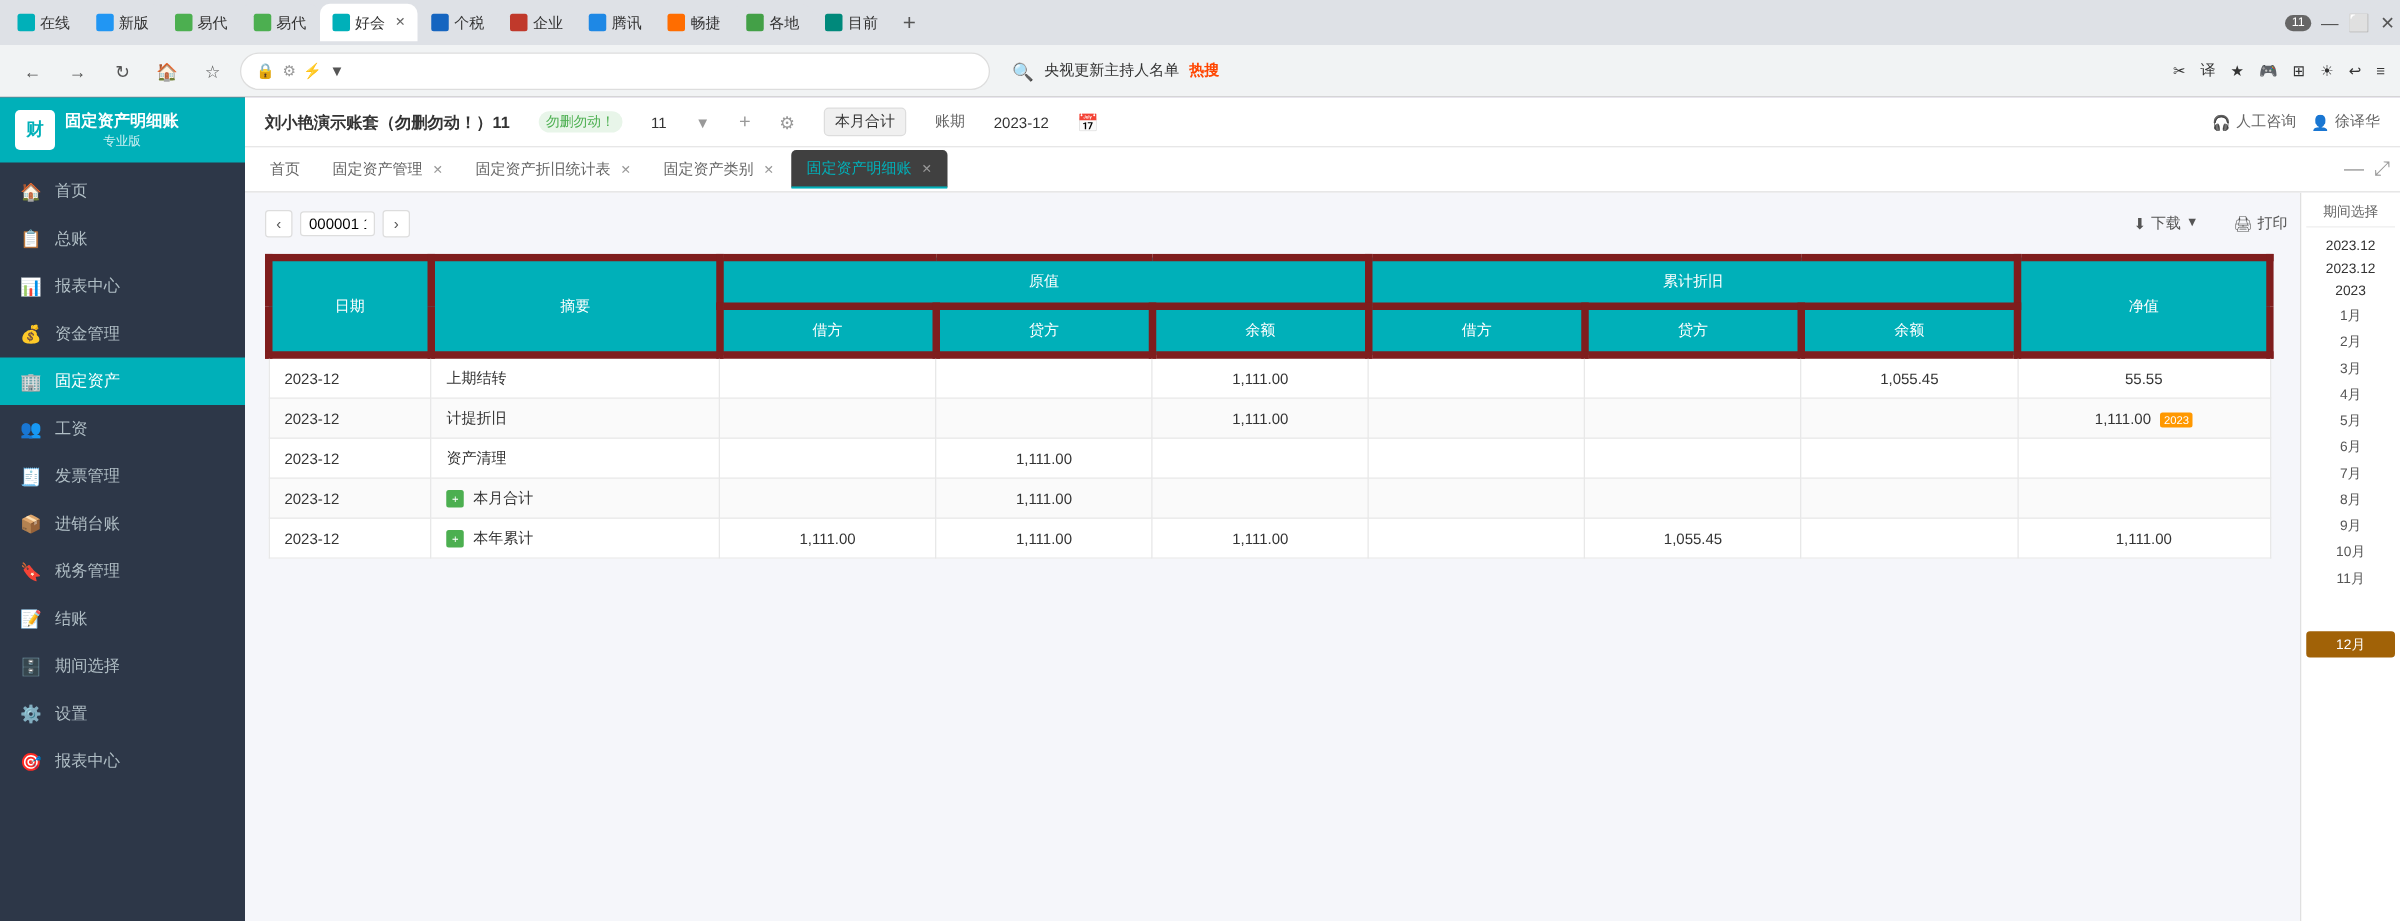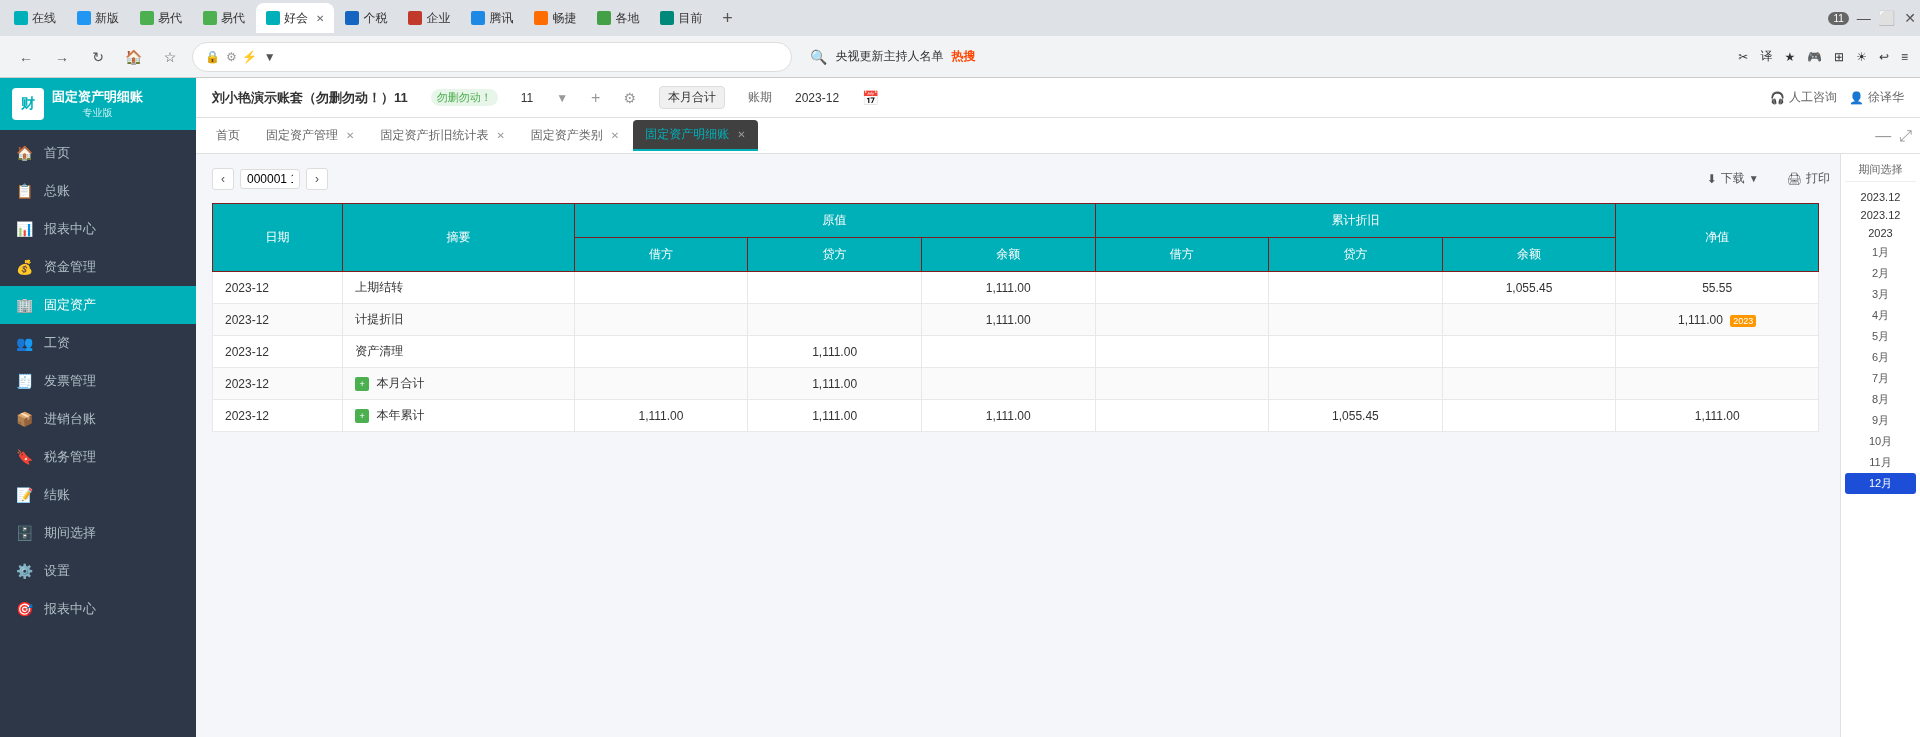--- a/index.html
+++ b/index.html
@@ -82,7 +82,7 @@
     
     .table-container { overflow-x: auto; }
     table { width: 100%; border-collapse: collapse; }
-    thead tr th { background: #00b0b9; color: #fff; padding: 8px 12px; text-align: center; font-size: 12px; font-weight: normal; border: 1px solid #7f1d1d; white-space: nowrap; }
+    thead tr th { background: #00b0b9; color: #fff; padding: 8px 12px; text-align: center; font-size: 12px; font-weight: normal; border: 6px solid #7f1d1d; white-space: nowrap; }
     tbody tr td { padding: 7px 12px; text-align: center; font-size: 12px; color: #333; border: 1px solid #e8e8e8; background: #fff; white-space: nowrap; }
     tbody tr:nth-child(even) td { background: #fafafa; }
     .td-left { text-align: left; }

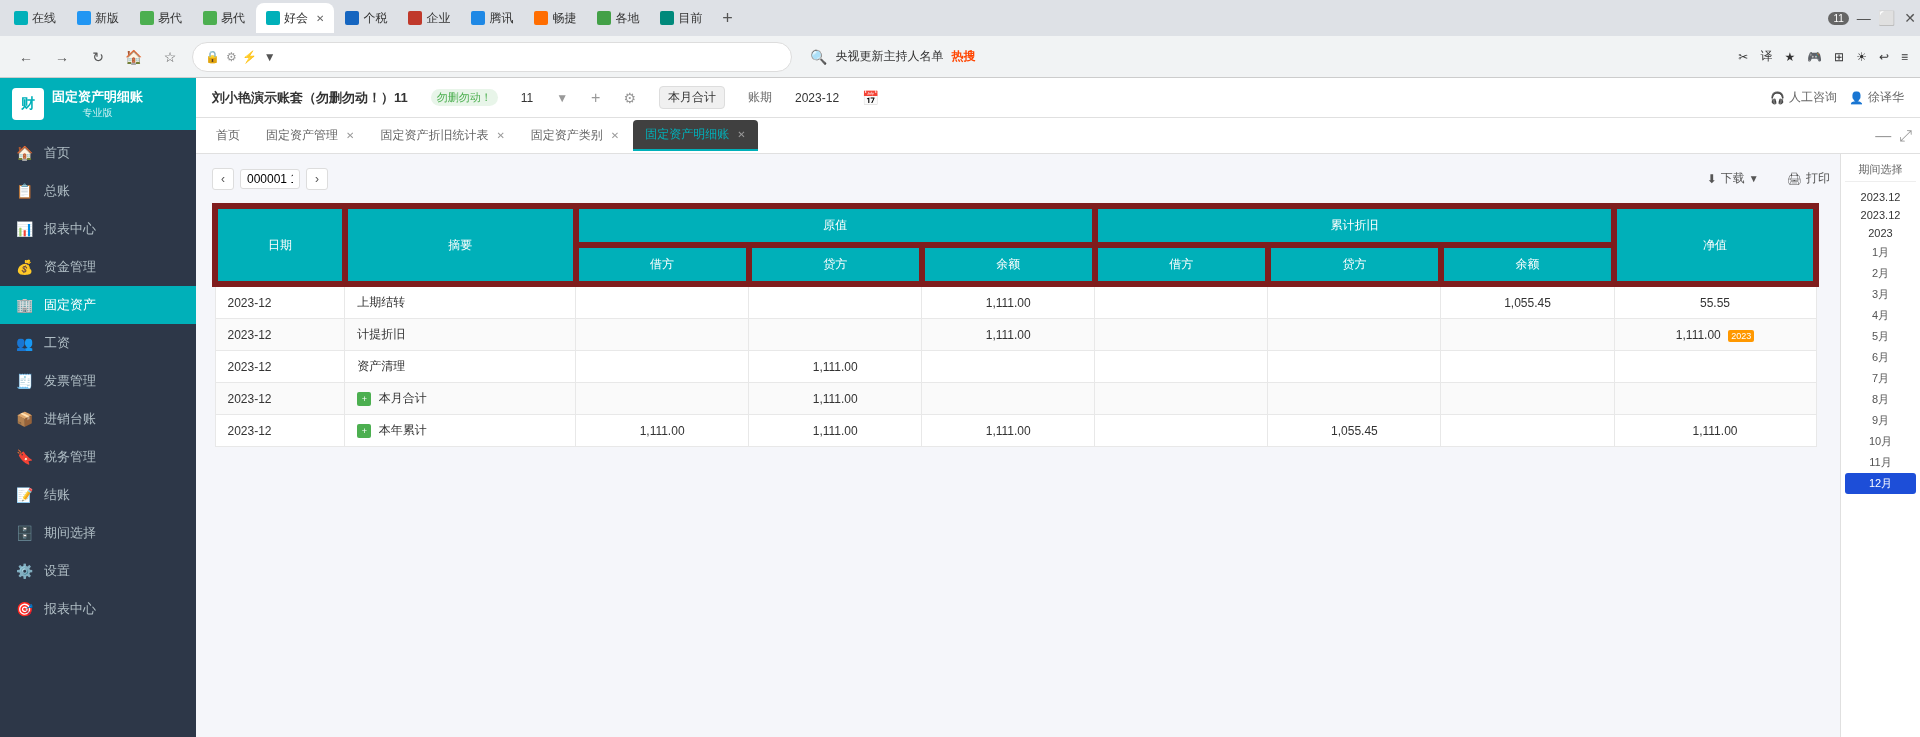--- a/index.html
+++ b/index.html
@@ -77,7 +77,7 @@
     .period-title { font-size: 11px; color: #666; text-align: center; margin-bottom: 6px; border-bottom: 1px solid #eee; padding-bottom: 4px; }
     .period-year { font-size: 11px; color: #333; text-align: center; padding: 3px; cursor: pointer; border-radius: 3px; }
     .period-month { font-size: 11px; color: #555; text-align: center; padding: 3px; cursor: pointer; border-radius: 3px; display: flex; align-items: center; justify-content: center; }
-    .period-month.active { background: #1d4ed8; color: #fff; border-radius: 3px; }
+    .period-month.active { background: #a16207; color: #fff; border-radius: 3px; margin-top: 32px; }
 
     
     .table-container { overflow-x: auto; }

